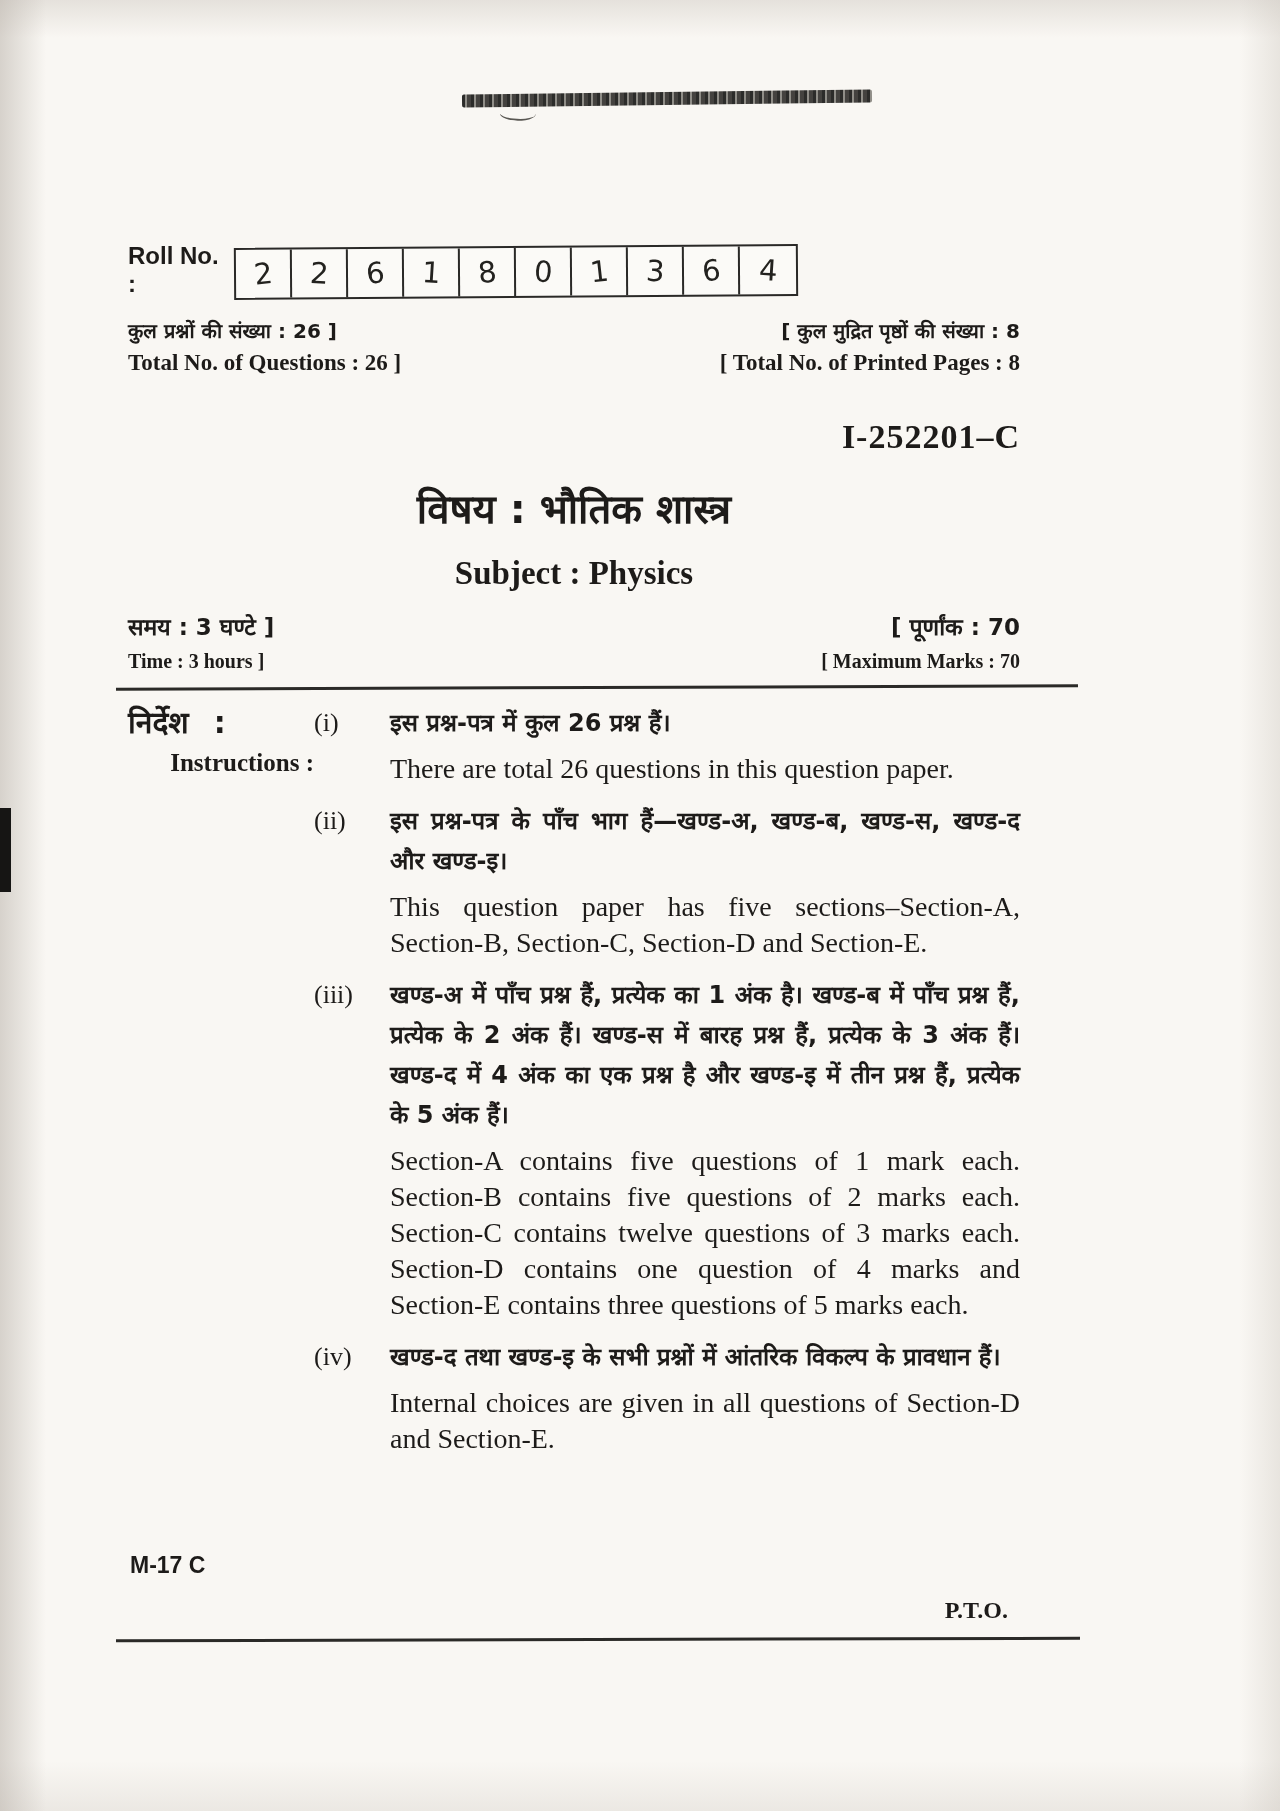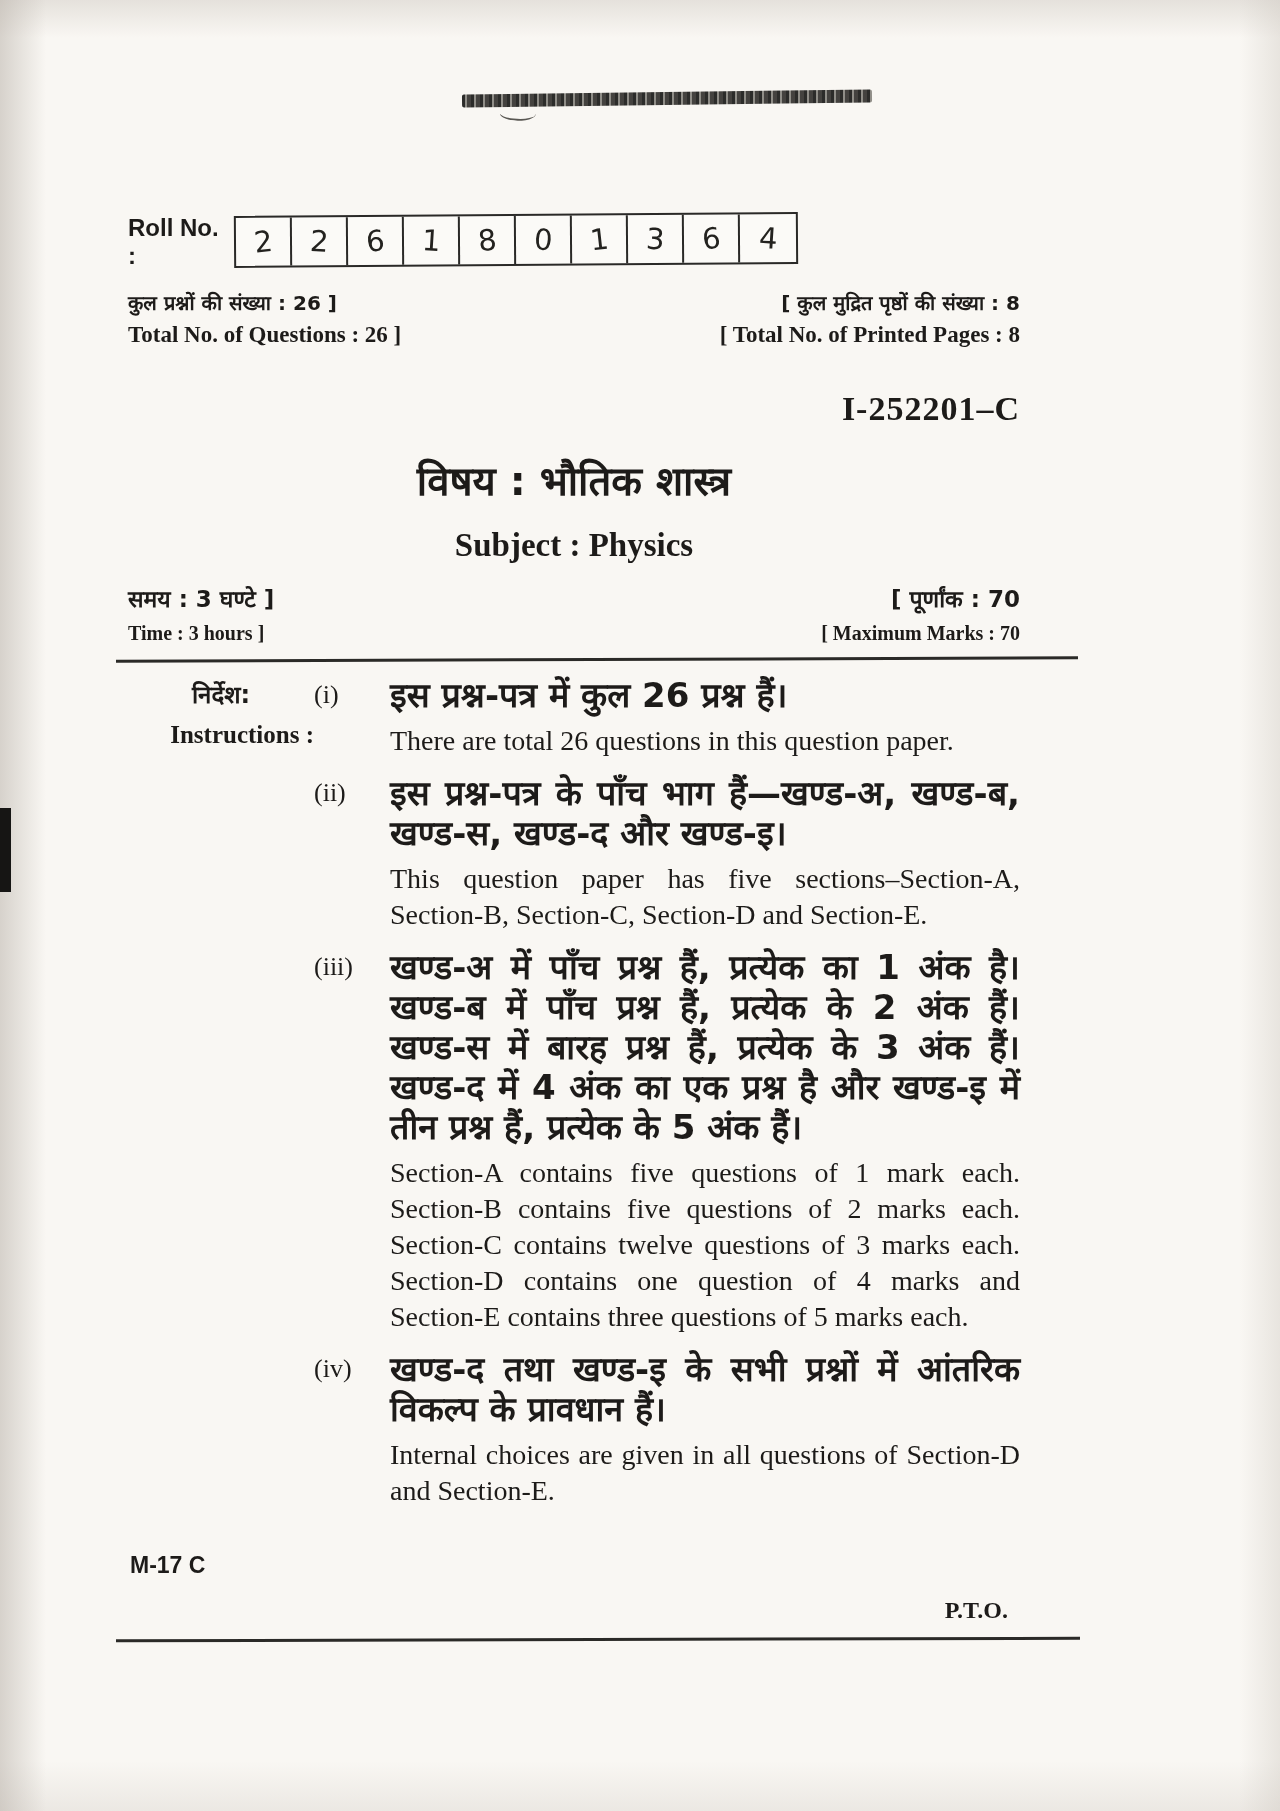--- a/index.html
+++ b/index.html
@@ -30,7 +30,7 @@
   .content{ position:absolute; left:128px; top:214px; width:892px; }
 
   
-  .roll-row{ display:flex; align-items:flex-start; }
+  .roll-row{ display:flex; align-items:flex-end;margin-top:28px; }
   .roll-label{ font-family:"Liberation Sans",sans-serif; font-weight:bold; font-size:24px; width:102px; flex:0 0 auto; }
   .roll-boxes{ display:flex; border:2px solid #2a2927; margin-left:4px; transform:rotate(-0.4deg); background:rgba(255,255,255,.35); }
   .roll-cell{

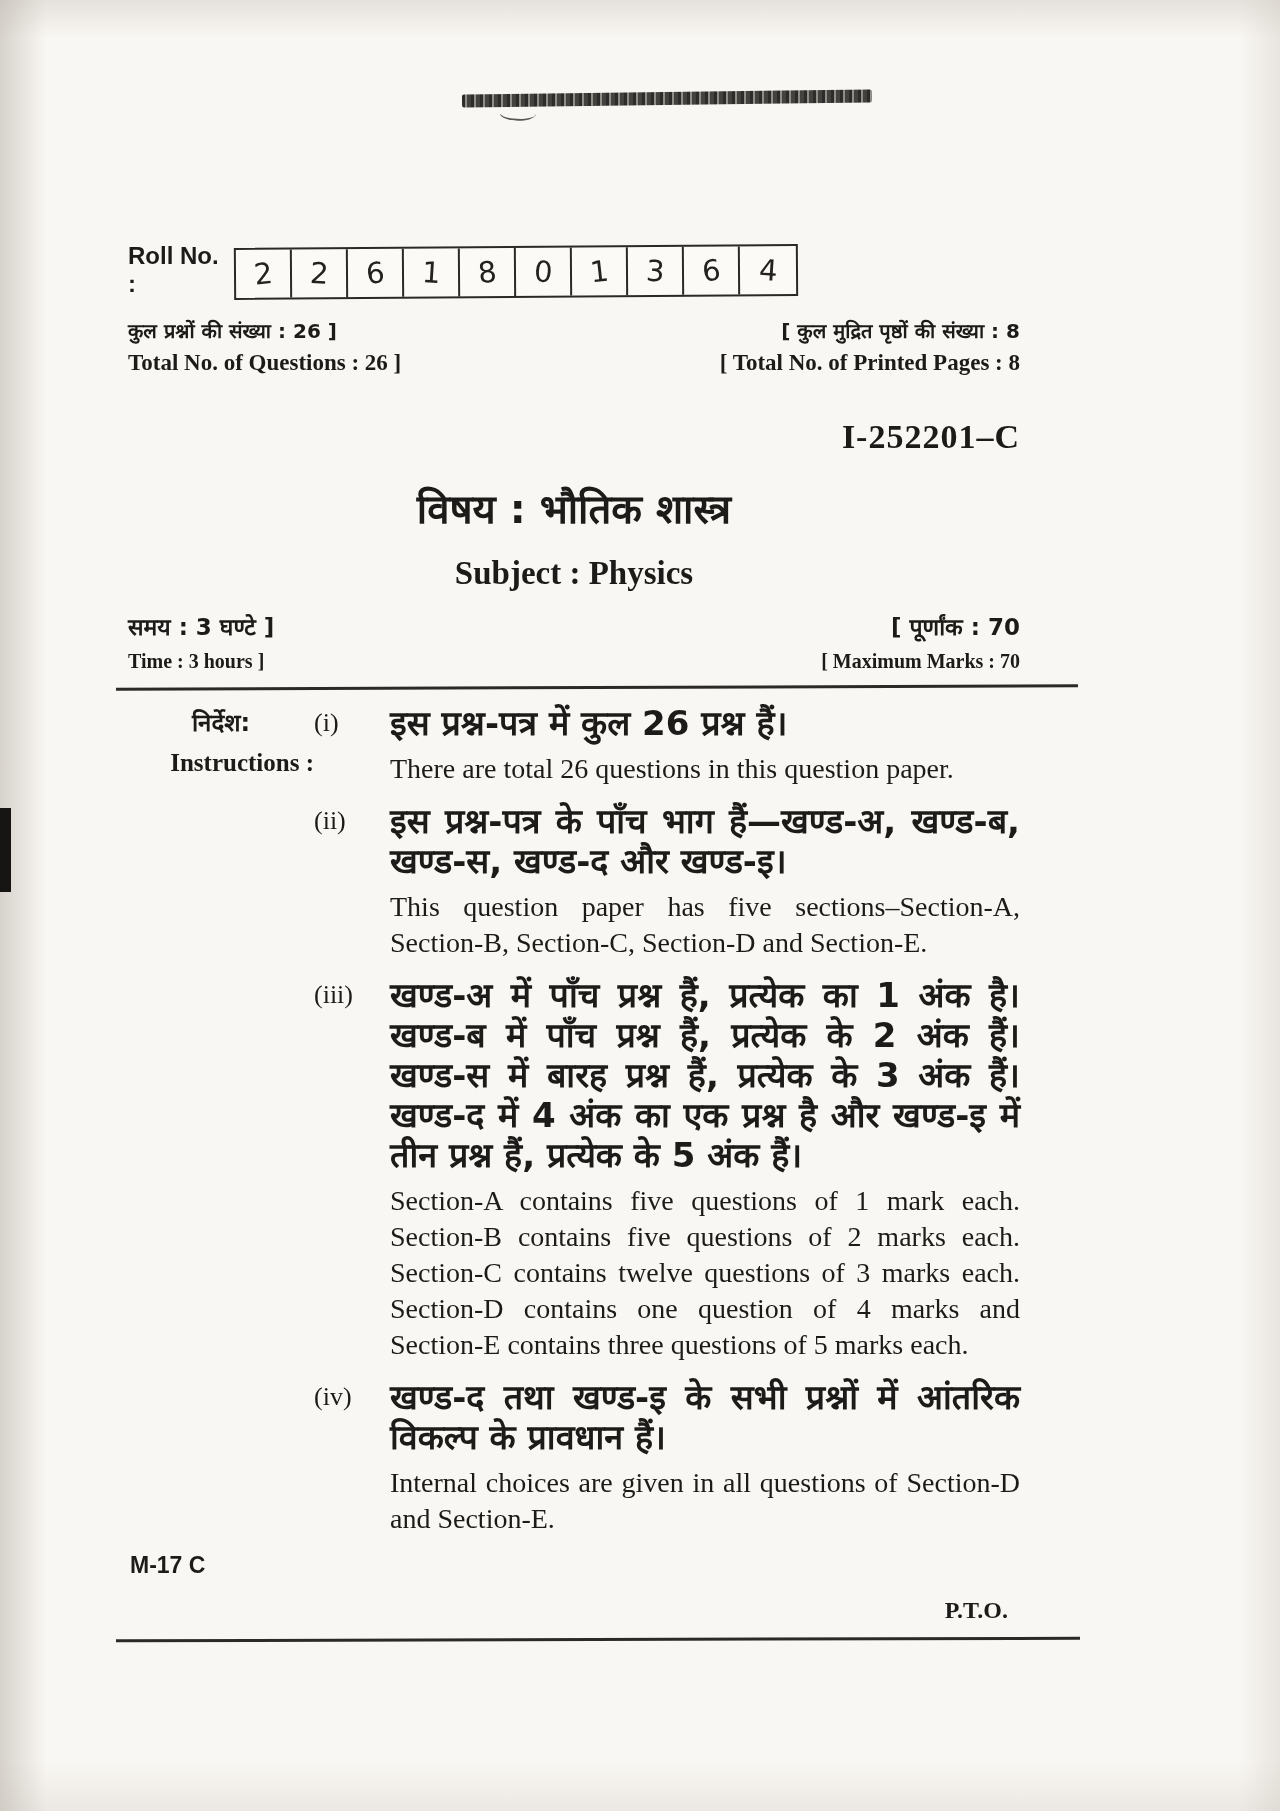--- a/index.html
+++ b/index.html
@@ -71,7 +71,7 @@
   .instr{ margin-top:14px; }
   .instr-row{ display:grid; grid-template-columns:186px 76px 1fr; margin-bottom:14px; }
   .instr-label{ line-height:40px; }
-  .instr-label .lbl-hi{ display:flex; justify-content:center; font-size:24px; }
+  .instr-label .lbl-hi{ display:flex; justify-content:flex-start; font-size:30px;gap:25px; }
   .instr-label .lbl-en{ font-size:25px; font-weight:bold;text-align:right; }
   .instr-num{ font-size:26px; line-height:40px; }
   .instr-text .p-hi{ font-size:34px; line-height:40px; text-align:justify; }

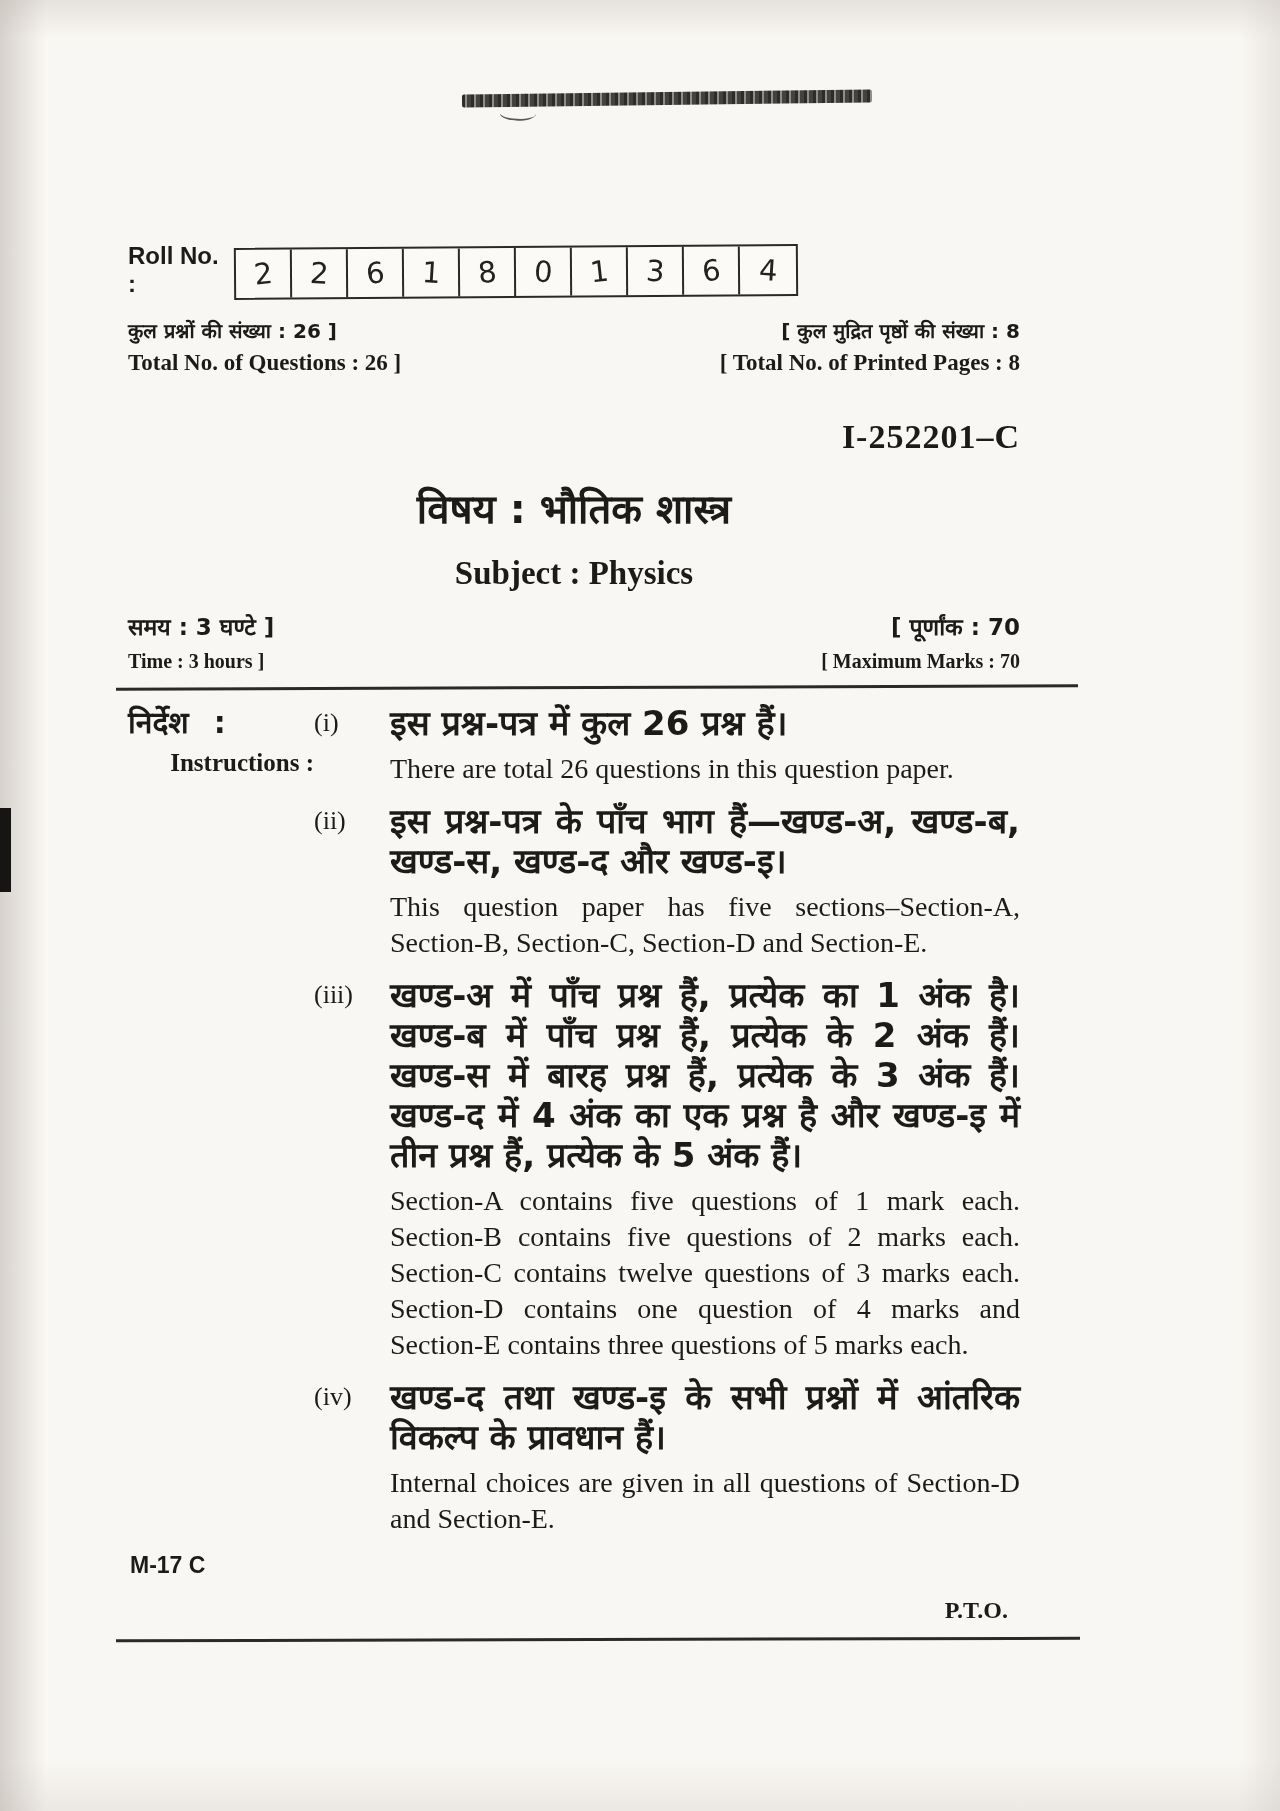--- a/index.html
+++ b/index.html
@@ -74,7 +74,7 @@
   .instr-label .lbl-hi{ display:flex; justify-content:flex-start; font-size:30px;gap:25px; }
   .instr-label .lbl-en{ font-size:25px; font-weight:bold;text-align:right; }
   .instr-num{ font-size:26px; line-height:40px; }
-  .instr-text .p-hi{ font-size:34px; line-height:40px; text-align:justify; }
+  .instr-text .p-hi{ font-size:24px; line-height:40px; text-align:justify; }
   .instr-text .p-en{ font-size:28px; line-height:36px; text-align:justify; margin-top:8px; }
 
   

